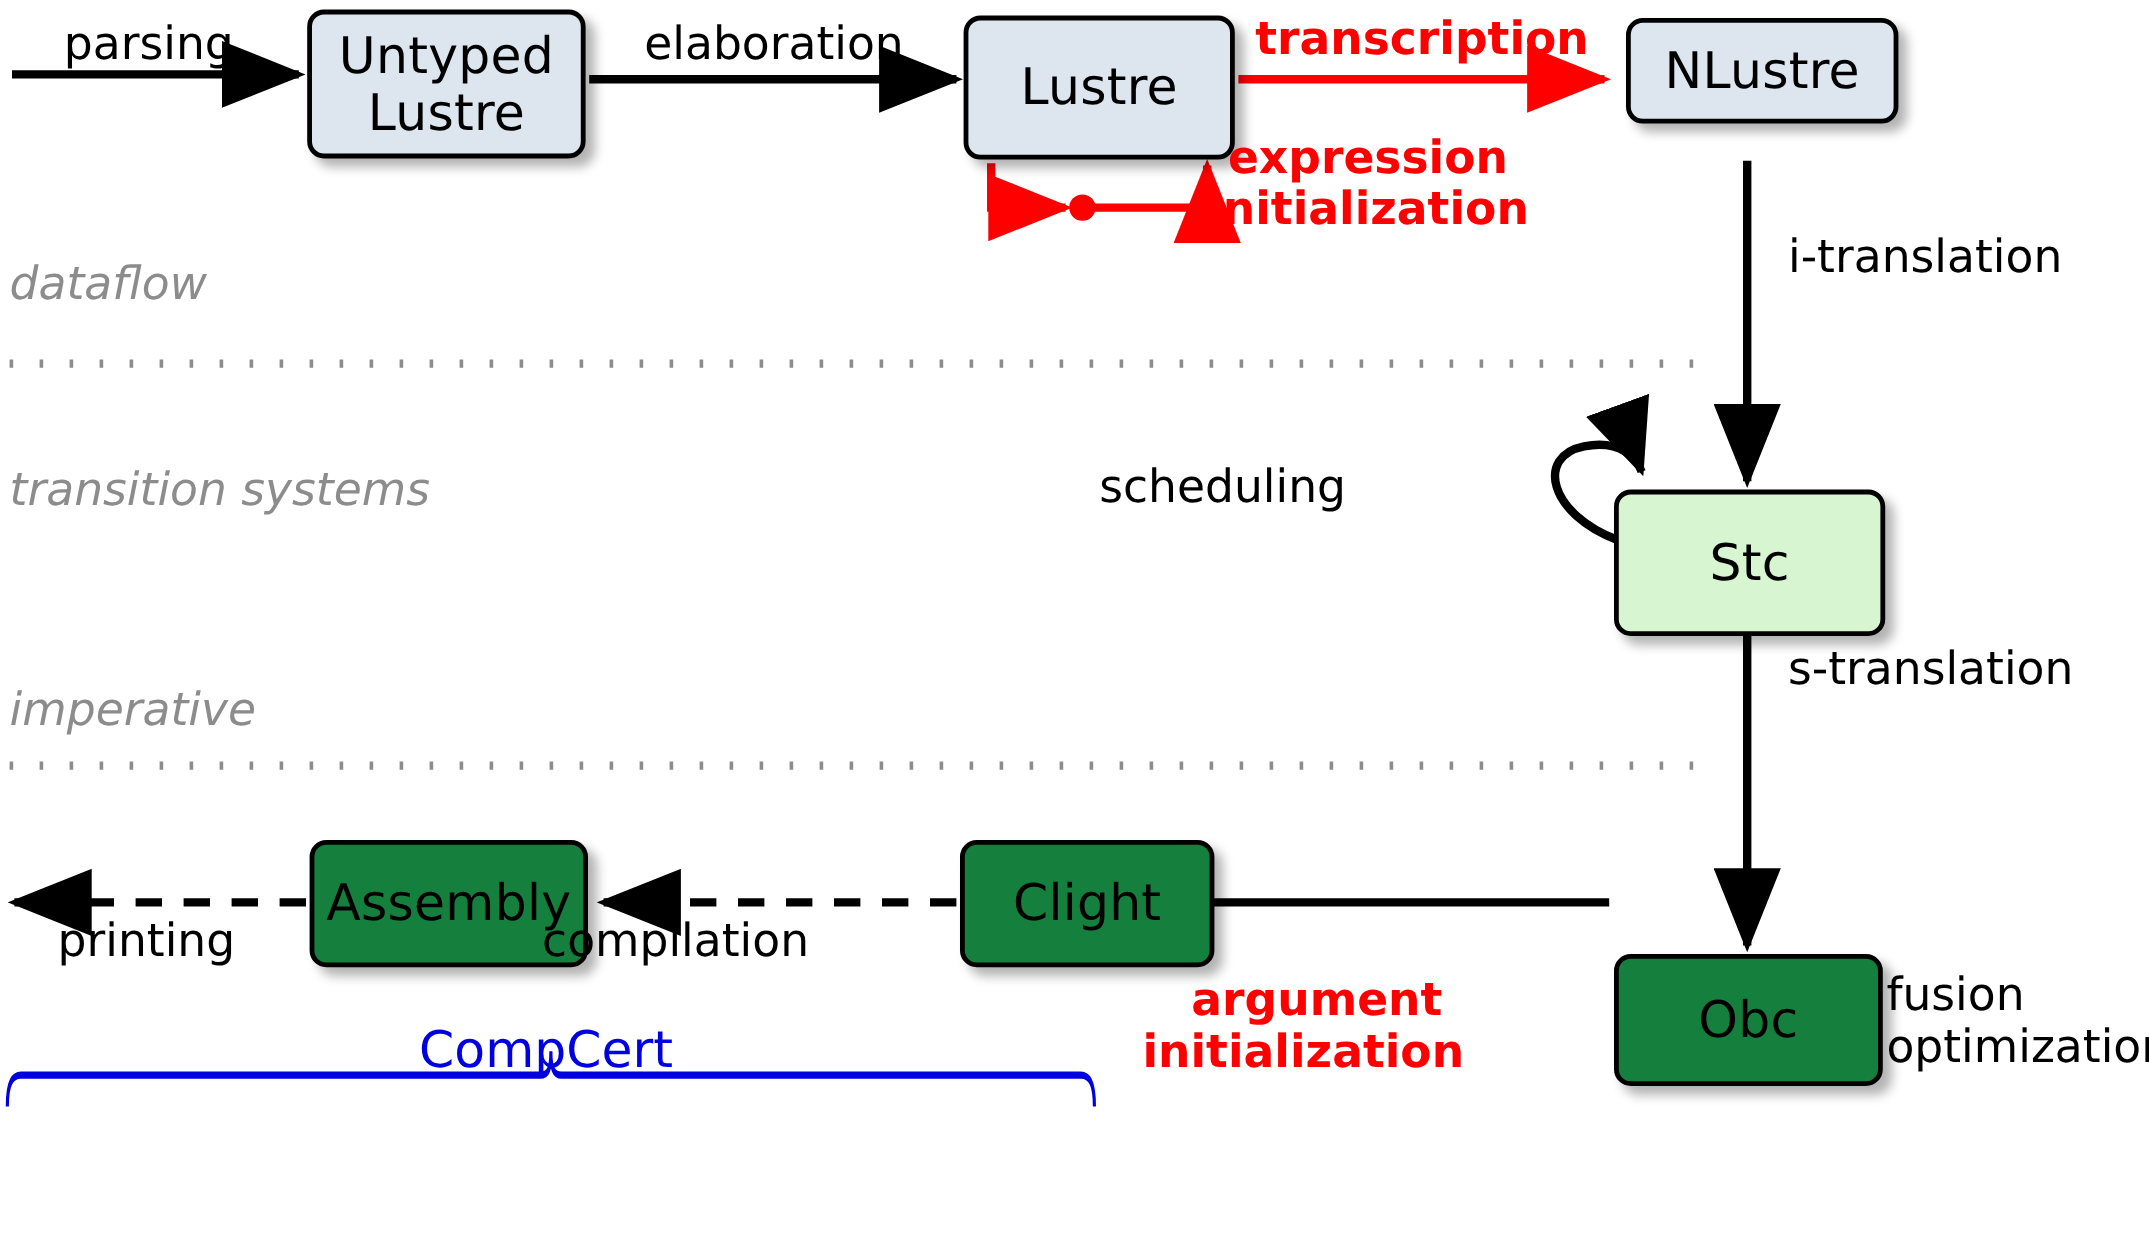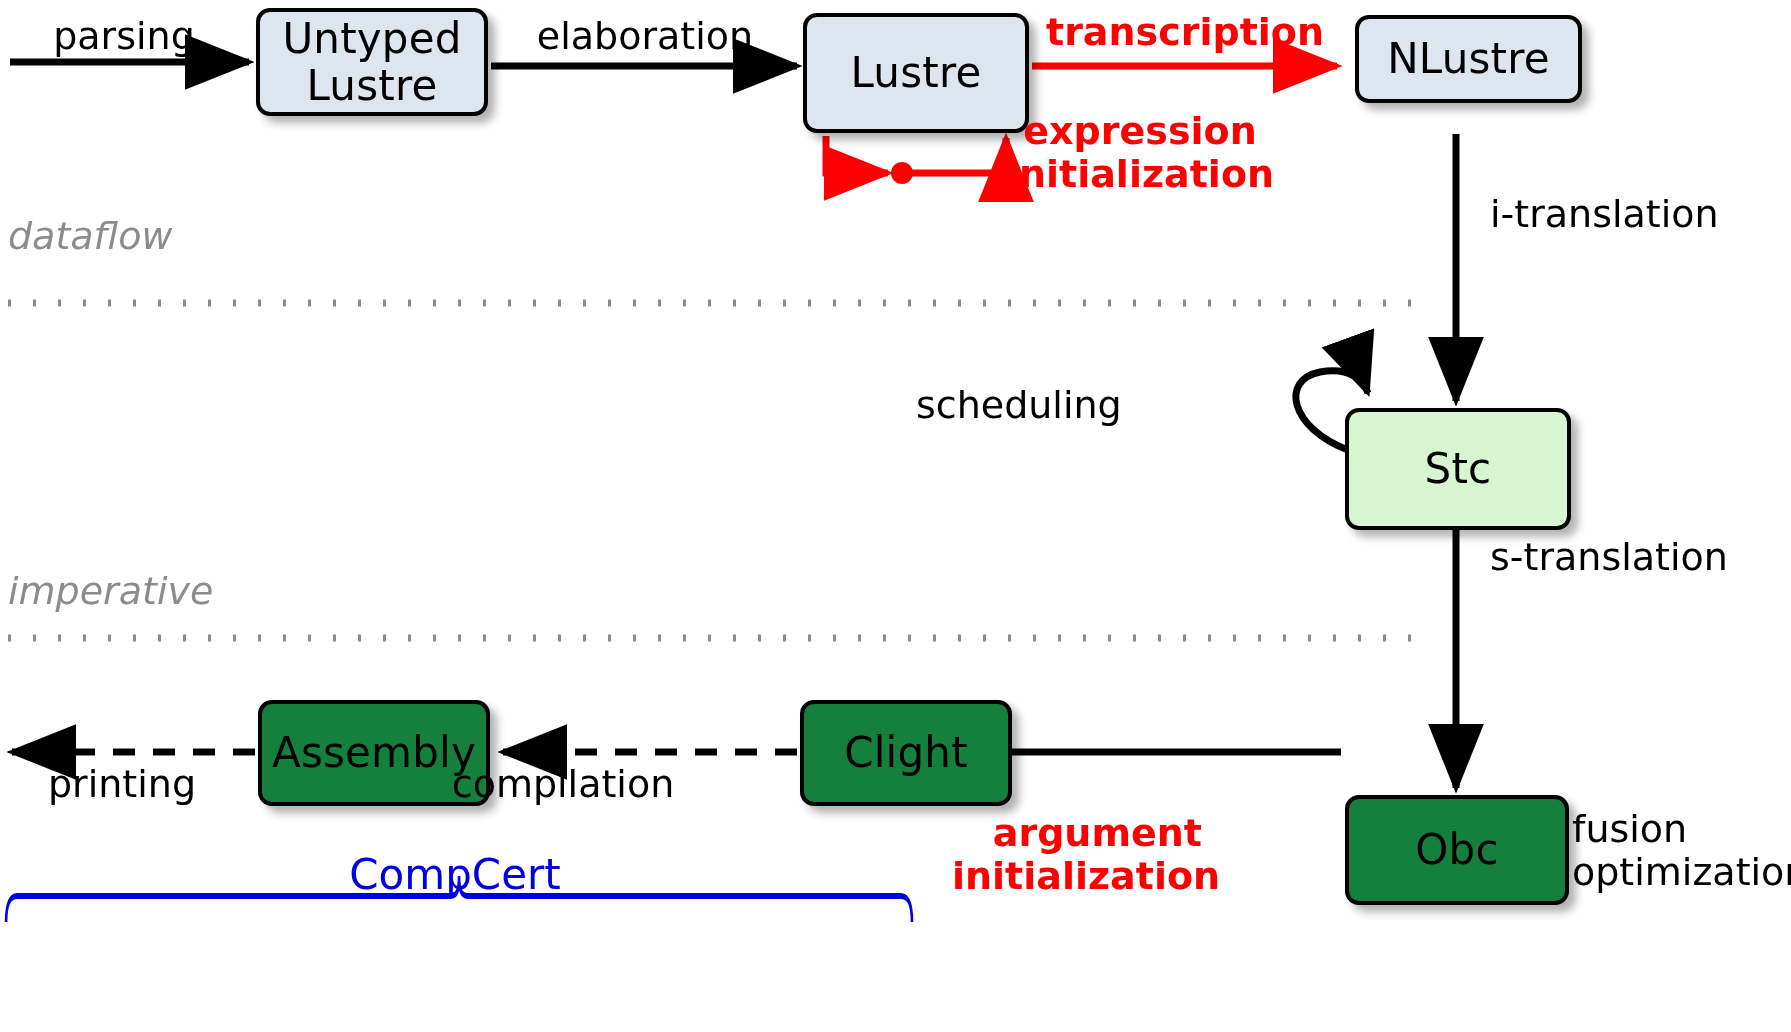--- a/index.html
+++ b/index.html
@@ -114,7 +114,7 @@
              C1050,890 1055,896 1070,896 L2060,896 C2076,896 2086,902 2086,922" fill="none" stroke="#0000e0" stroke-width="6" transform="translate(0,0) scale(0.4372,1)"></path>
   </svg>
 
-  <div class="node node-blue" style="left:256px; top:8px; width:232px; height:108px;">
+  <div class="node node-blue" style="left:256px; top:8px; width:232px; height:124px;">
     <div>
       <div>Untyped</div>
       <div>Lustre</div>

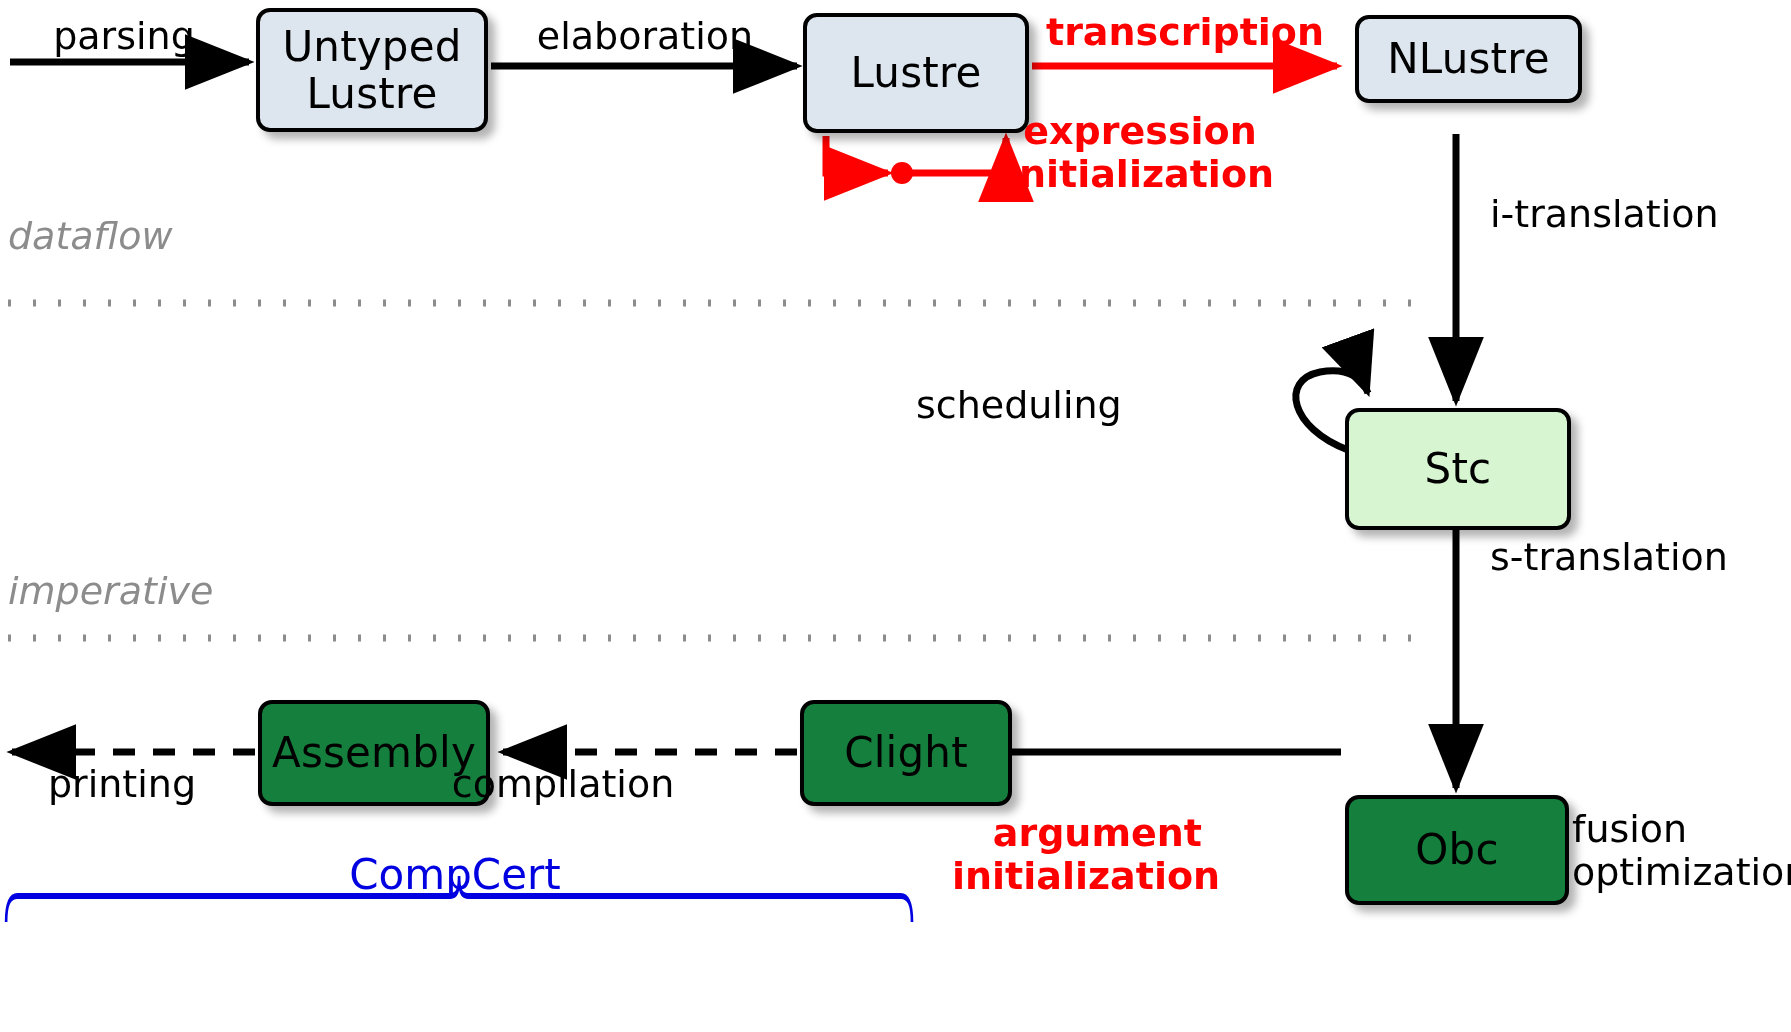--- a/index.html
+++ b/index.html
@@ -180,6 +180,7 @@
 
   <div class="lbl lbl-gray" style="left:8px; top:214px;">dataflow</div>
 
+  <div class="lbl lbl-gray" style="left:8px; top:386px;">transition systems</div>
 
   <div class="lbl lbl-gray" style="left:8px; top:569px;">imperative</div>
 

